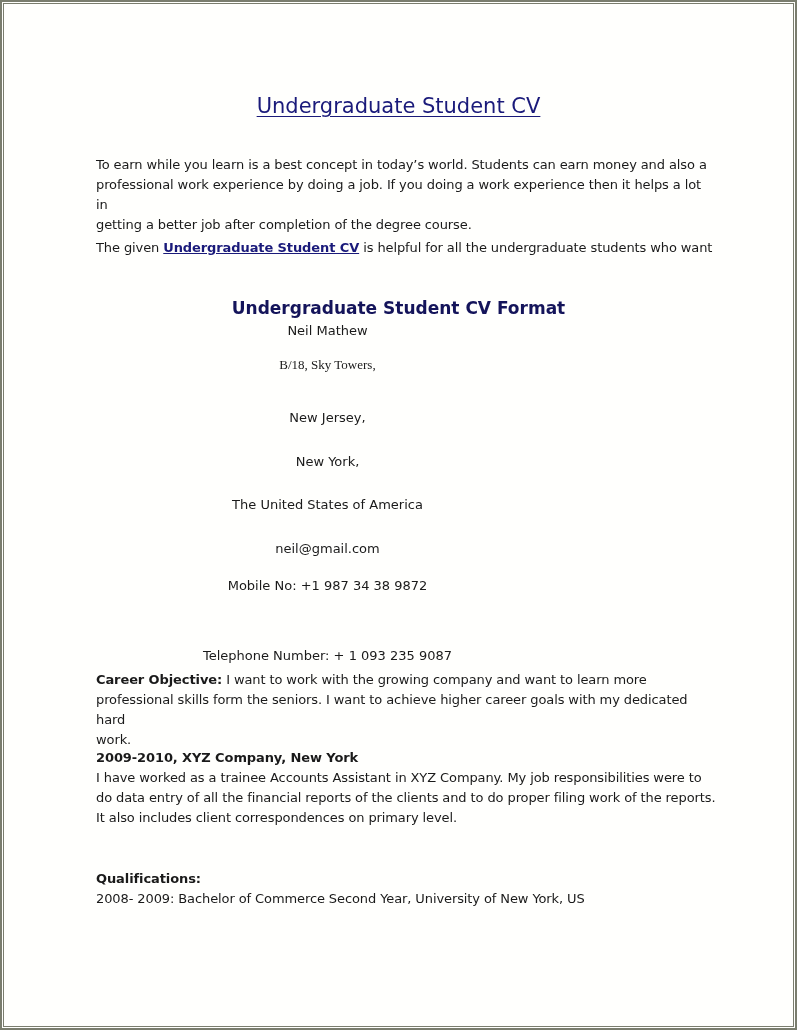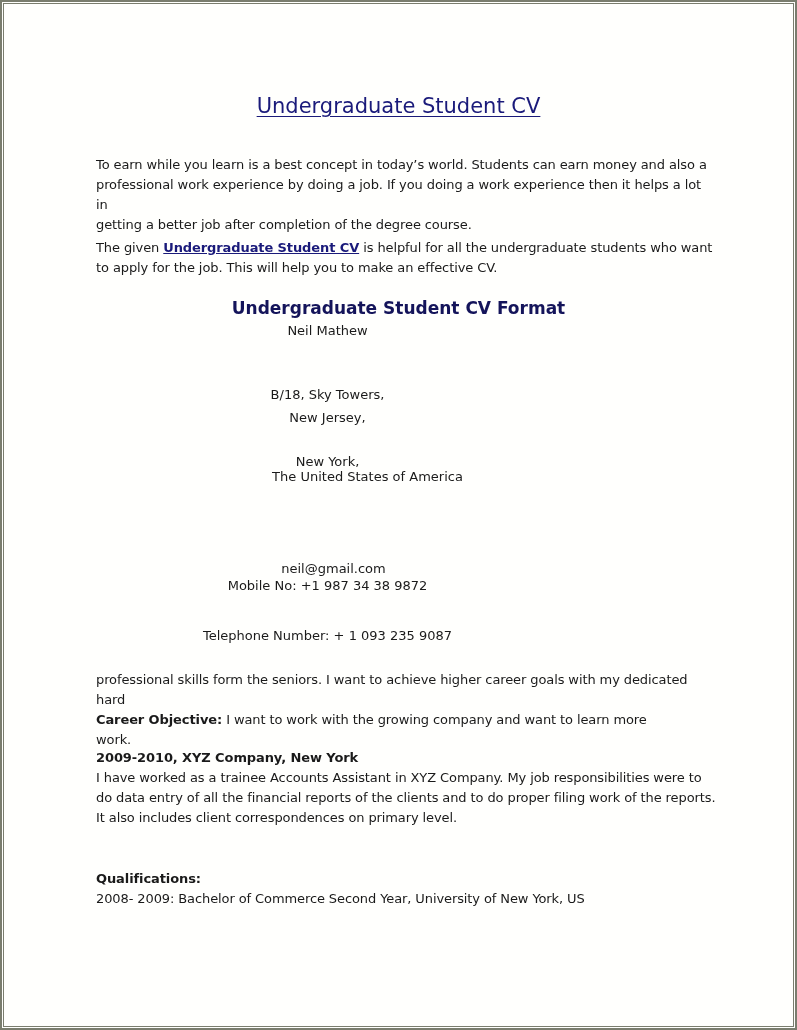--- a/index.html
+++ b/index.html
@@ -53,7 +53,6 @@
 
 <div class="para" style="top:238px;">
   <div><span>The given </span><span class="link">Undergraduate Student CV</span><span> is helpful for all the undergraduate students who want</span></div>
-  <div>to apply for the job. This will help you to make an effective CV.</div>
 </div>
 
 <div class="subtitle">Undergraduate Student CV Format</div>

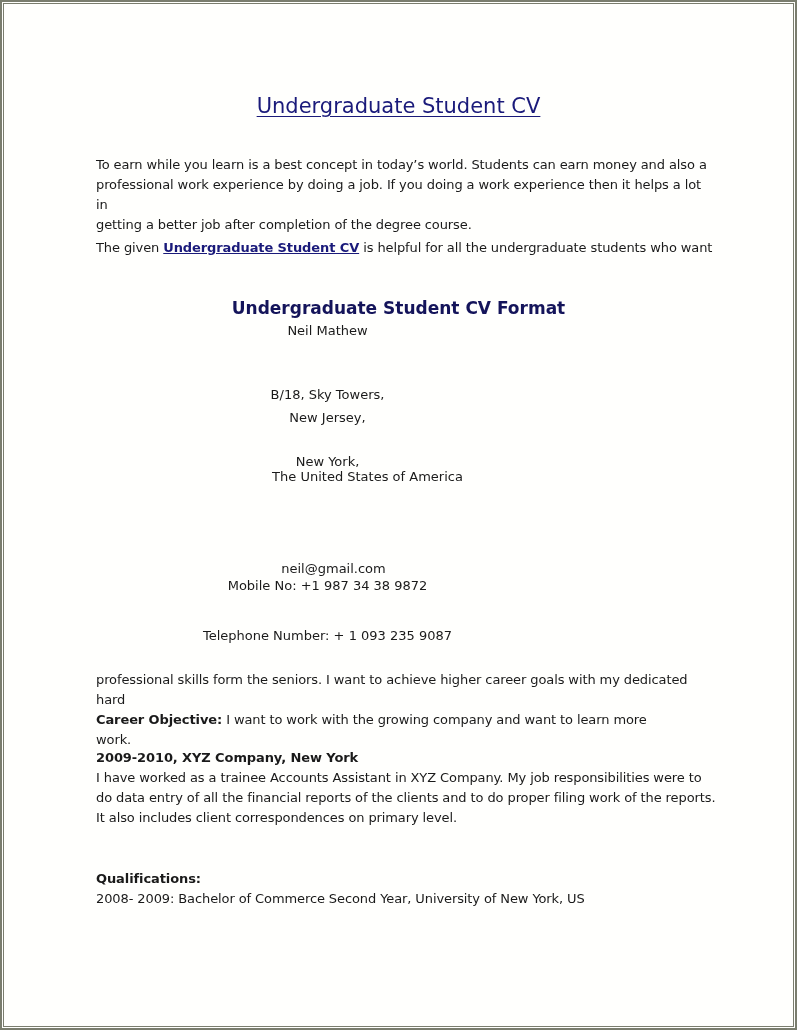--- a/index.html
+++ b/index.html
@@ -58,7 +58,7 @@
 <div class="subtitle">Undergraduate Student CV Format</div>
 
 <div class="center-line" style="top:322px;">Neil Mathew</div>
-<div class="center-line" style="top:386px;">B/18, Sky Towers,</div>
+<div class="center-line" style="top:356px;font-family:Liberation Serif, serif;">B/18, Sky Towers,</div>
 <div class="center-line" style="top:409px;">New Jersey,</div>
 <div class="center-line" style="top:453px;">New York,</div>
 <div class="center-line" style="top:468px;margin-left:40px;">The United States of America</div>

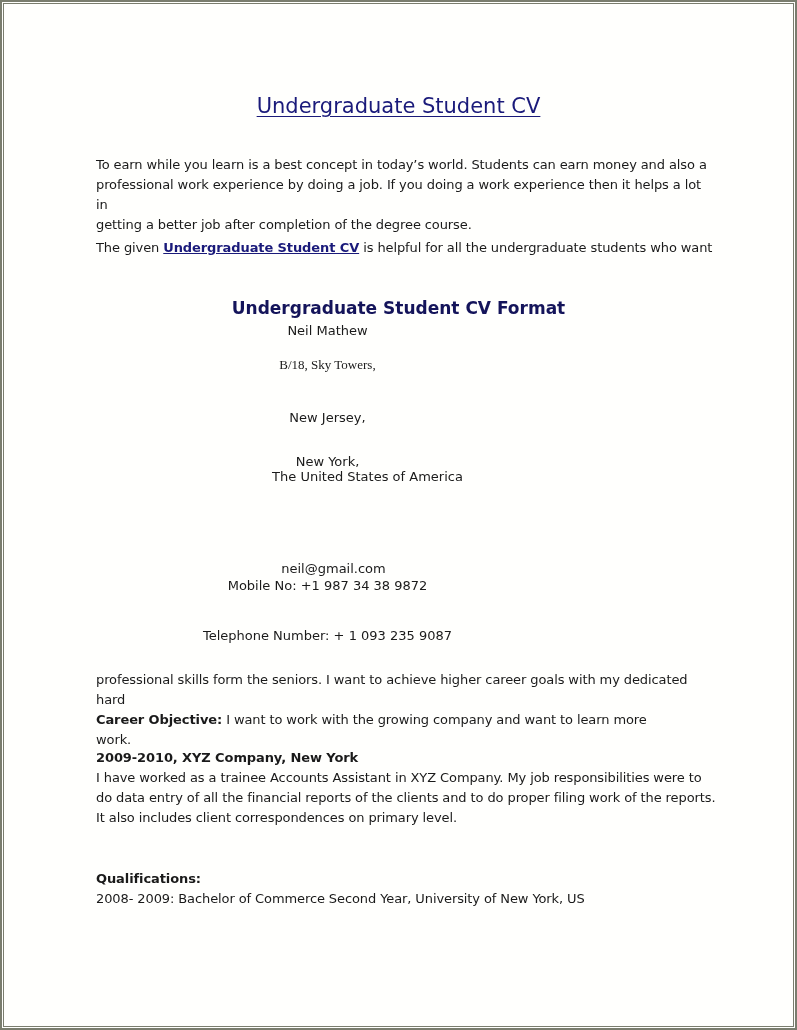--- a/index.html
+++ b/index.html
@@ -61,7 +61,7 @@
 <div class="center-line" style="top:356px;font-family:Liberation Serif, serif;">B/18, Sky Towers,</div>
 <div class="center-line" style="top:409px;">New Jersey,</div>
 <div class="center-line" style="top:453px;">New York,</div>
-<div class="center-line" style="top:468px;margin-left:40px;">The United States of America</div>
+<div class="center-line" style="top:496px;">The United States of America</div>
 <div class="center-line" style="top:560px;padding-left:6px;">neil@gmail.com</div>
 <div class="center-line" style="top:577px;">Mobile No: +1 987 34 38 9872</div>
 <div class="center-line" style="top:627px;">Telephone Number: + 1 093 235 9087</div>

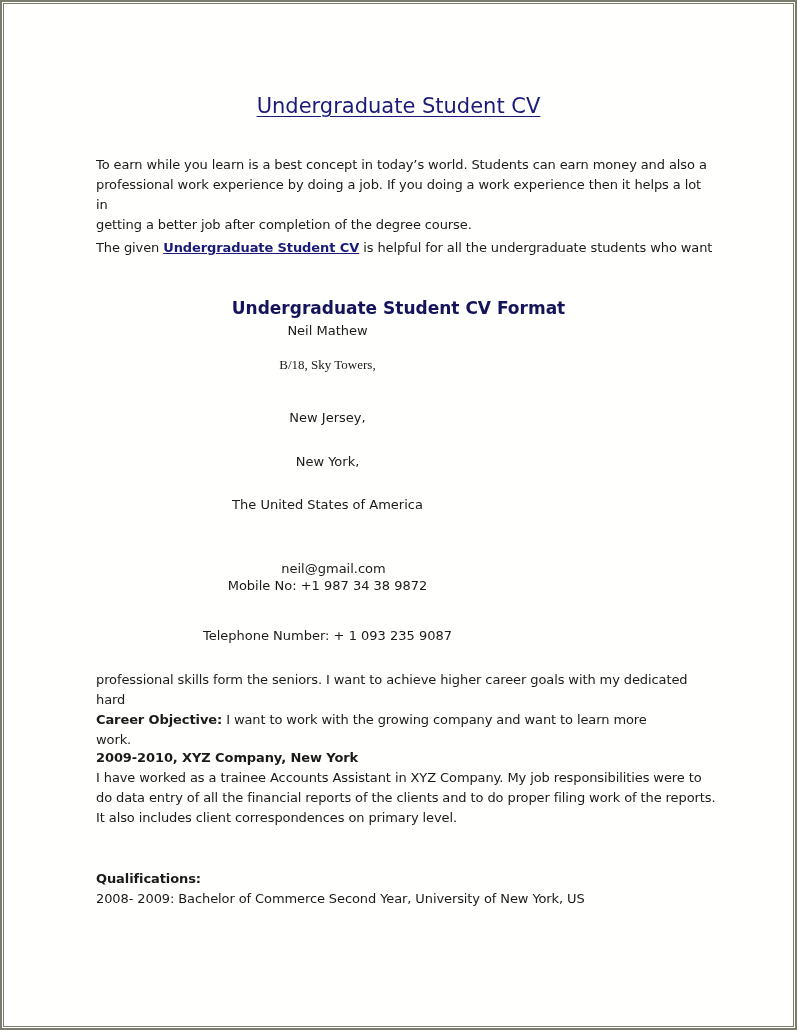--- a/index.html
+++ b/index.html
@@ -62,7 +62,7 @@
 <div class="center-line" style="top:409px;">New Jersey,</div>
 <div class="center-line" style="top:453px;">New York,</div>
 <div class="center-line" style="top:496px;">The United States of America</div>
-<div class="center-line" style="top:560px;padding-left:6px;">neil@gmail.com</div>
+<div class="center-line" style="top:540px;">neil@gmail.com</div>
 <div class="center-line" style="top:577px;">Mobile No: +1 987 34 38 9872</div>
 <div class="center-line" style="top:627px;">Telephone Number: + 1 093 235 9087</div>
 

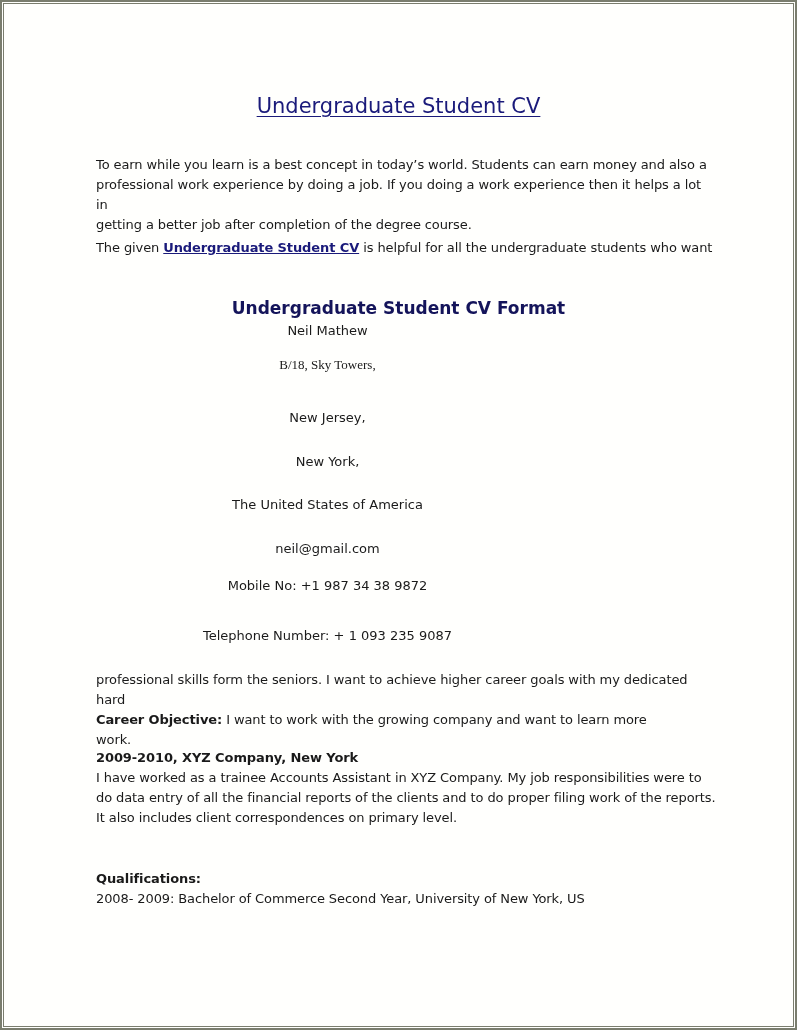--- a/index.html
+++ b/index.html
@@ -64,7 +64,7 @@
 <div class="center-line" style="top:496px;">The United States of America</div>
 <div class="center-line" style="top:540px;">neil@gmail.com</div>
 <div class="center-line" style="top:577px;">Mobile No: +1 987 34 38 9872</div>
-<div class="center-line" style="top:627px;">Telephone Number: + 1 093 235 9087</div>
+<div class="center-line" style="top:647px;">Telephone Number: + 1 093 235 9087</div>
 
 <div class="para" style="top:670px;">
   <div>professional skills form the seniors. I want to achieve higher career goals with my dedicated hard</div>

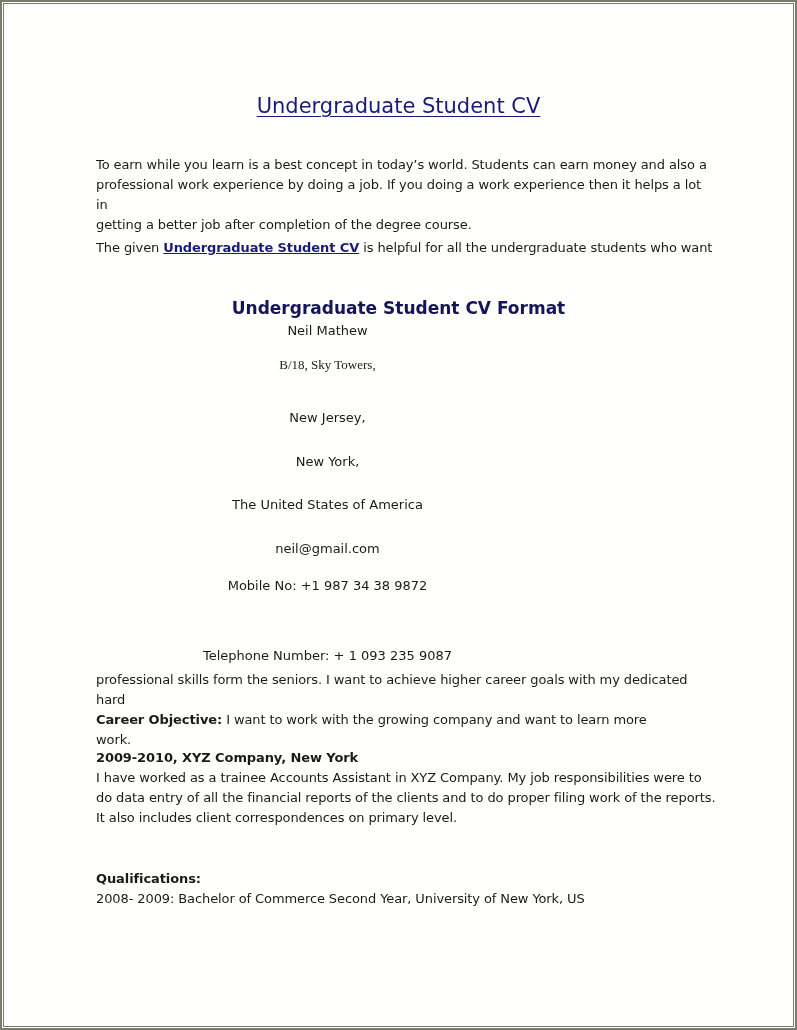--- a/index.html
+++ b/index.html
@@ -67,8 +67,8 @@
 <div class="center-line" style="top:647px;">Telephone Number: + 1 093 235 9087</div>
 
 <div class="para" style="top:670px;">
+  <div><b>Career Objective:</b><span> I want to work with the growing company and want to learn more</span></div>
   <div>professional skills form the seniors. I want to achieve higher career goals with my dedicated hard</div>
-  <div><b>Career Objective:</b><span> I want to work with the growing company and want to learn more</span></div>
   <div>work.</div>
 </div>
 

